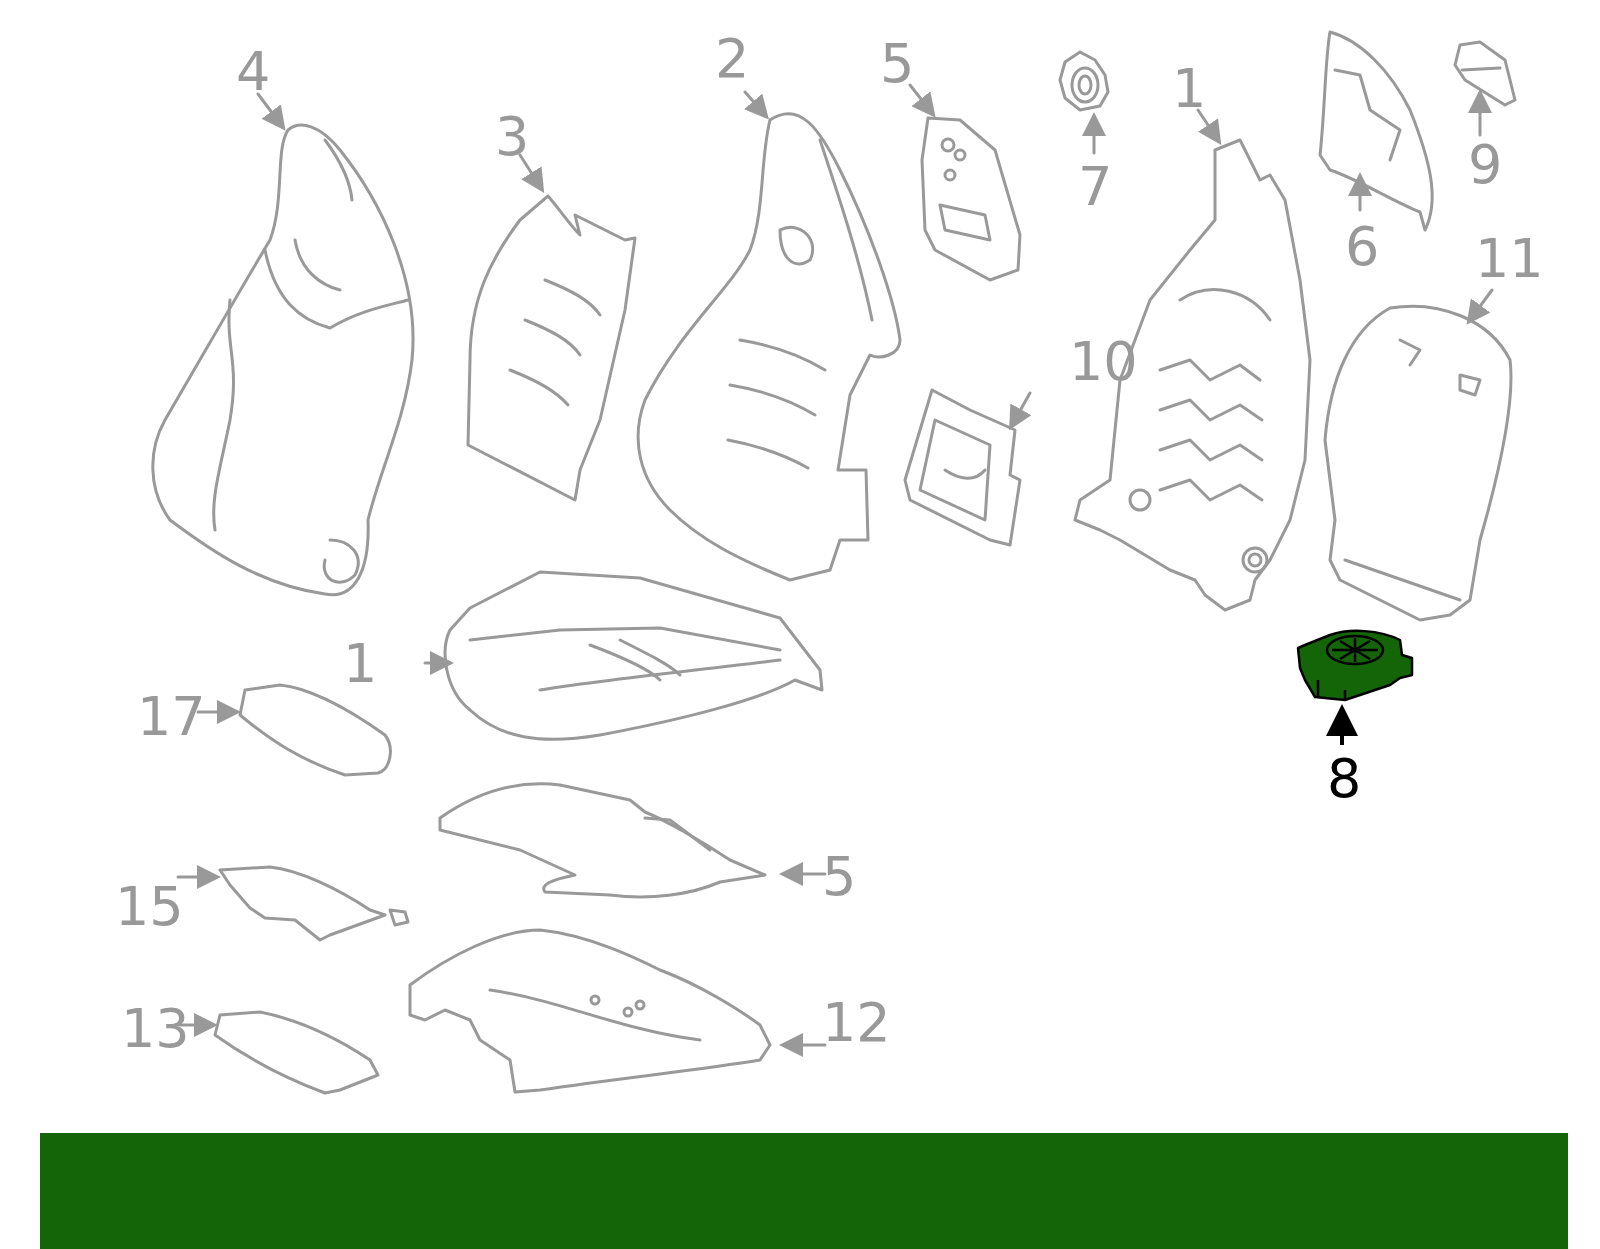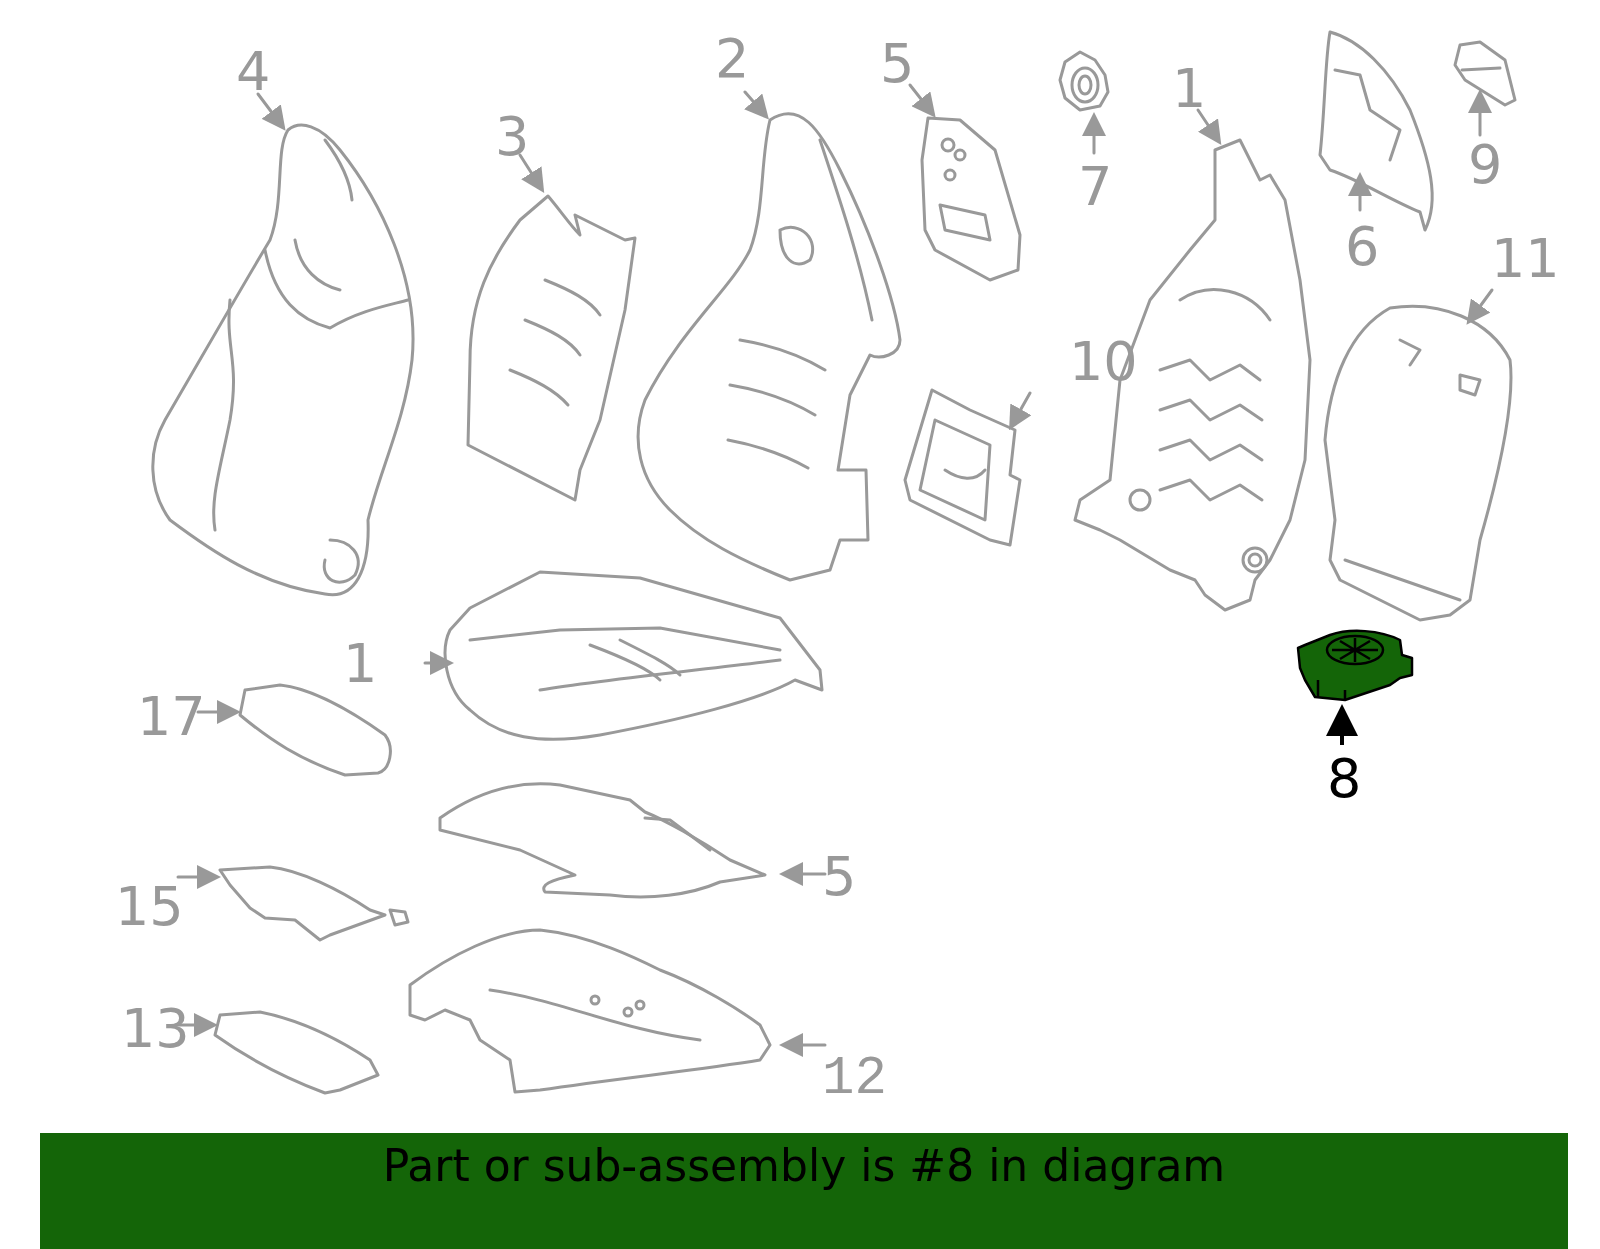--- a/index.html
+++ b/index.html
@@ -170,7 +170,7 @@
 <div class="callout" style="left:1172px;top:62px;">1</div>
 <div class="callout" style="left:1345px;top:220px;">6</div>
 <div class="callout" style="left:1468px;top:138px;">9</div>
-<div class="callout" style="left:1475px;top:232px;margin-left:16px;">11</div>
+<div class="callout" style="left:1475px;top:232px;">11</div>
 <div class="callout" style="left:1025px;top:335px;margin-left:44px;">10</div>
 <div class="callout" style="left:343px;top:637px;">1</div>
 <div class="callout" style="left:137px;top:690px;">17</div>

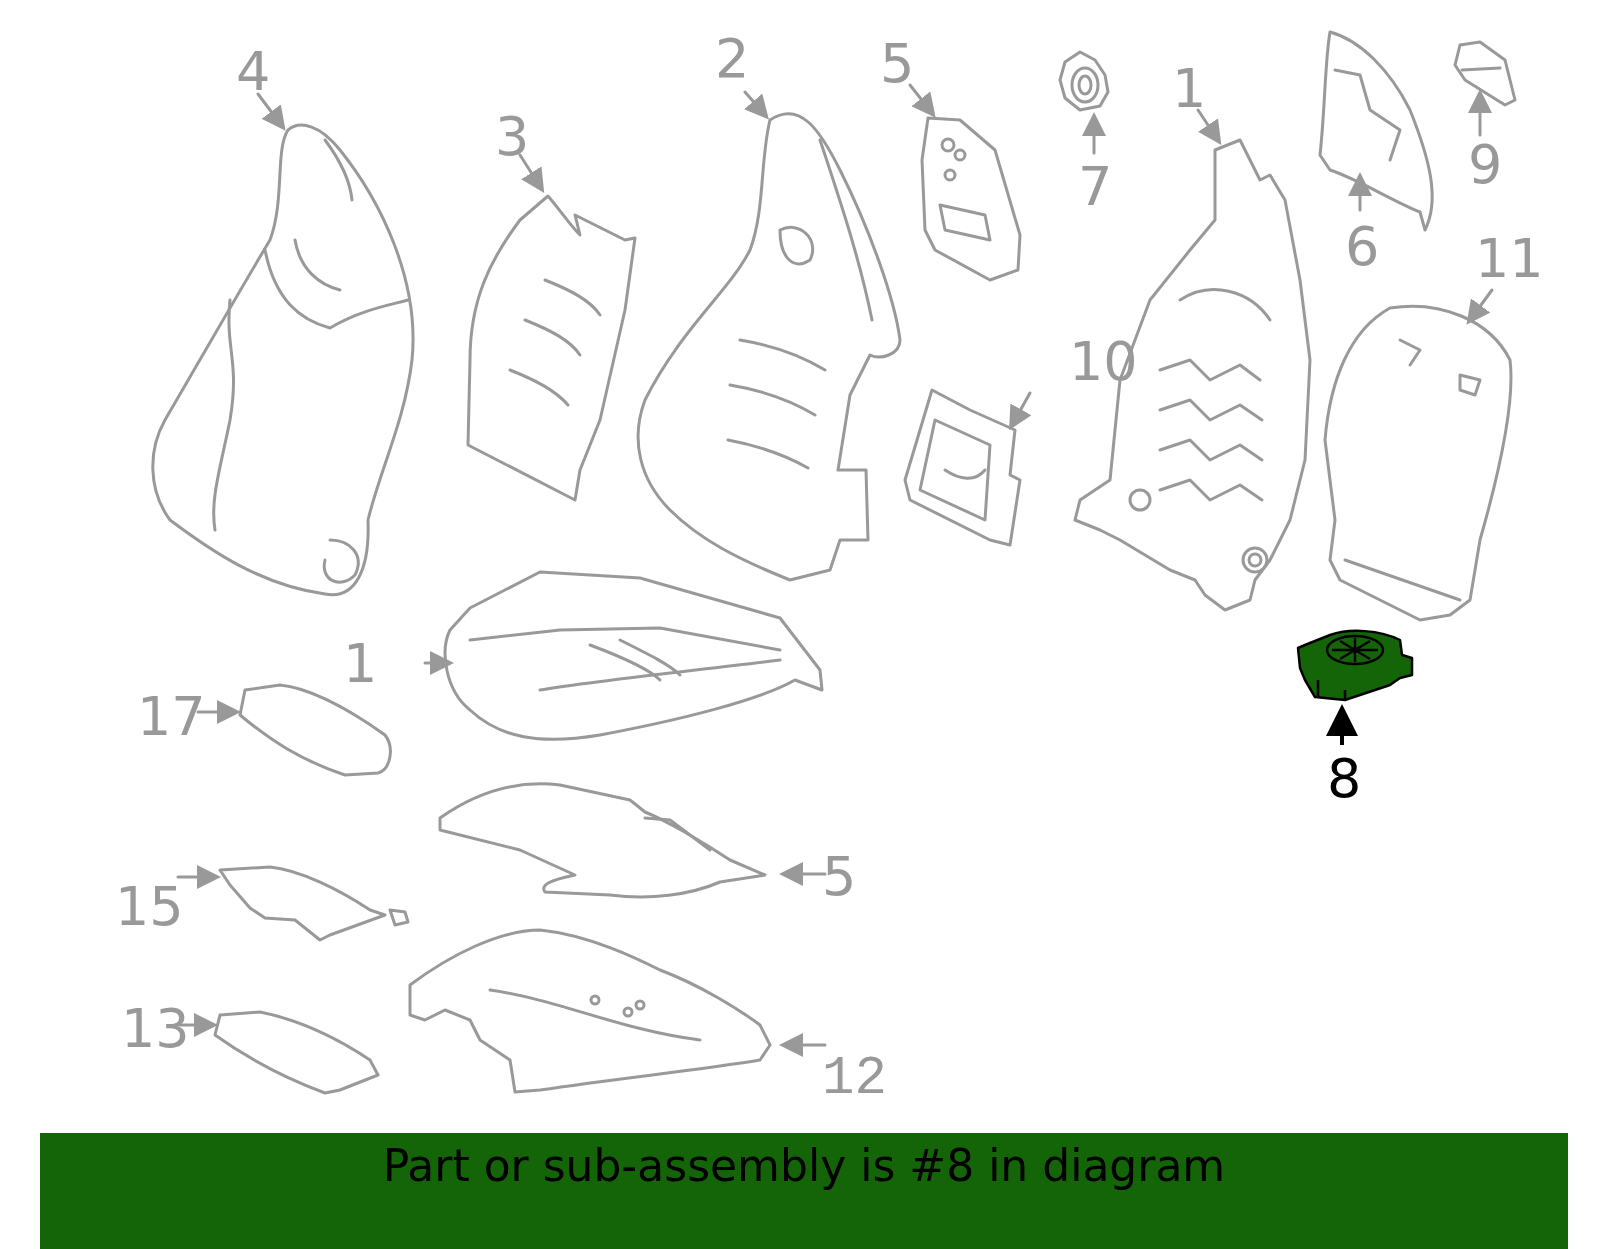--- a/index.html
+++ b/index.html
@@ -177,7 +177,7 @@
 <div class="callout" style="left:115px;top:852px;margin-top:28px;">15</div>
 <div class="callout" style="left:822px;top:850px;">5</div>
 <div class="callout" style="left:121px;top:1002px;">13</div>
-<div class="callout" style="left:822px;top:1052px;font-family:Liberation Mono, monospace;">12</div>
+<div class="callout" style="left:822px;top:996px;">12</div>
 <div class="callout hl" style="left:1327px;top:752px;">8</div>
 
 <div class="banner">

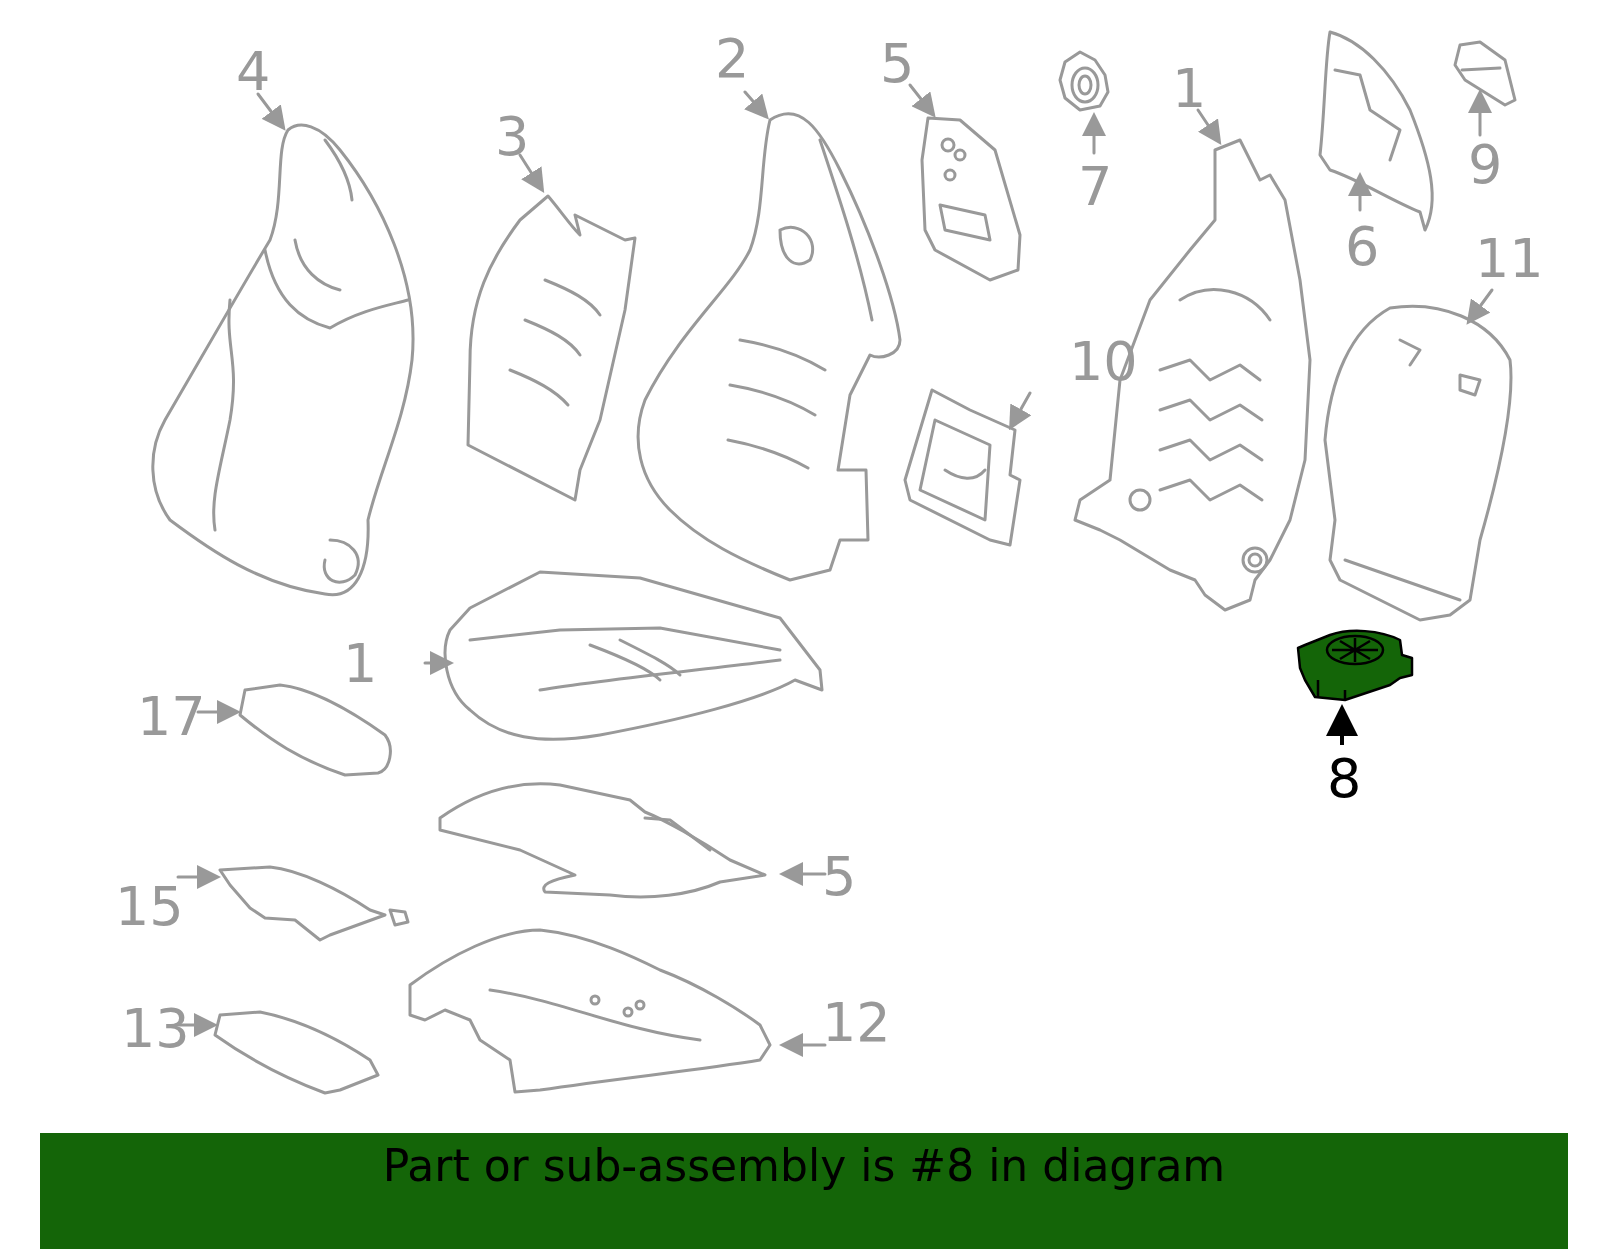--- a/index.html
+++ b/index.html
@@ -181,7 +181,6 @@
 <div class="callout hl" style="left:1327px;top:752px;">8</div>
 
 <div class="banner">
-  <div class="banner-line">Part or sub-assembly is #8 in diagram</div>
 </div>
 
 </body></html>

